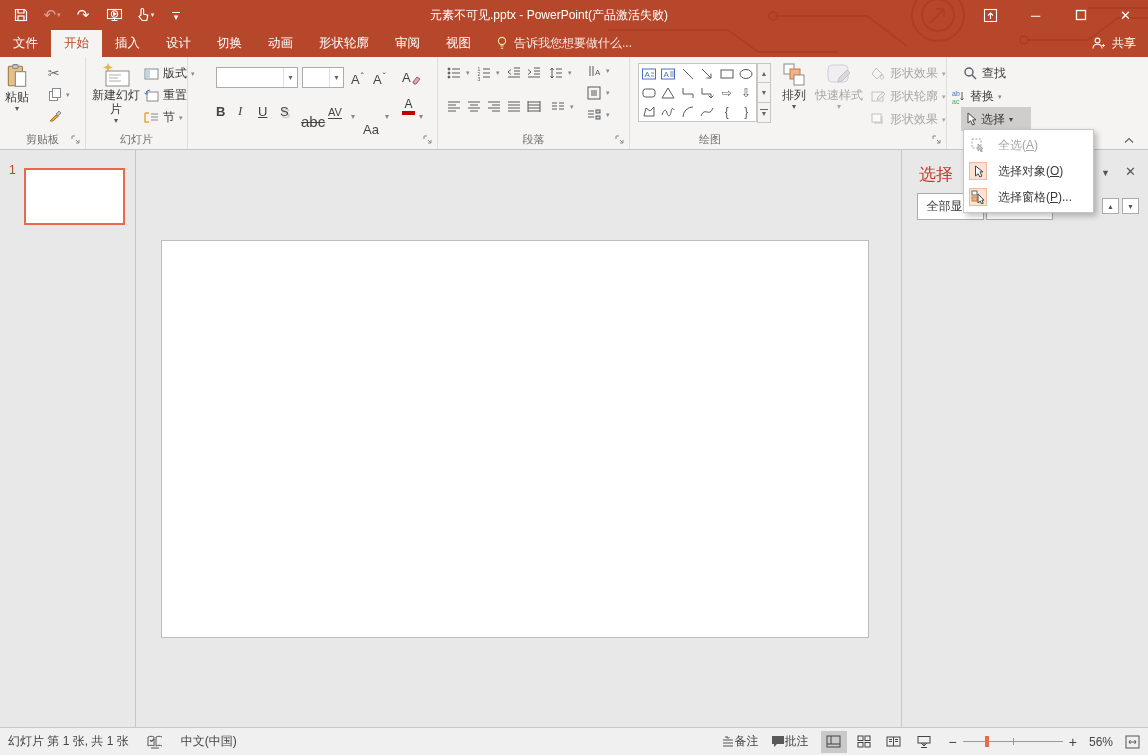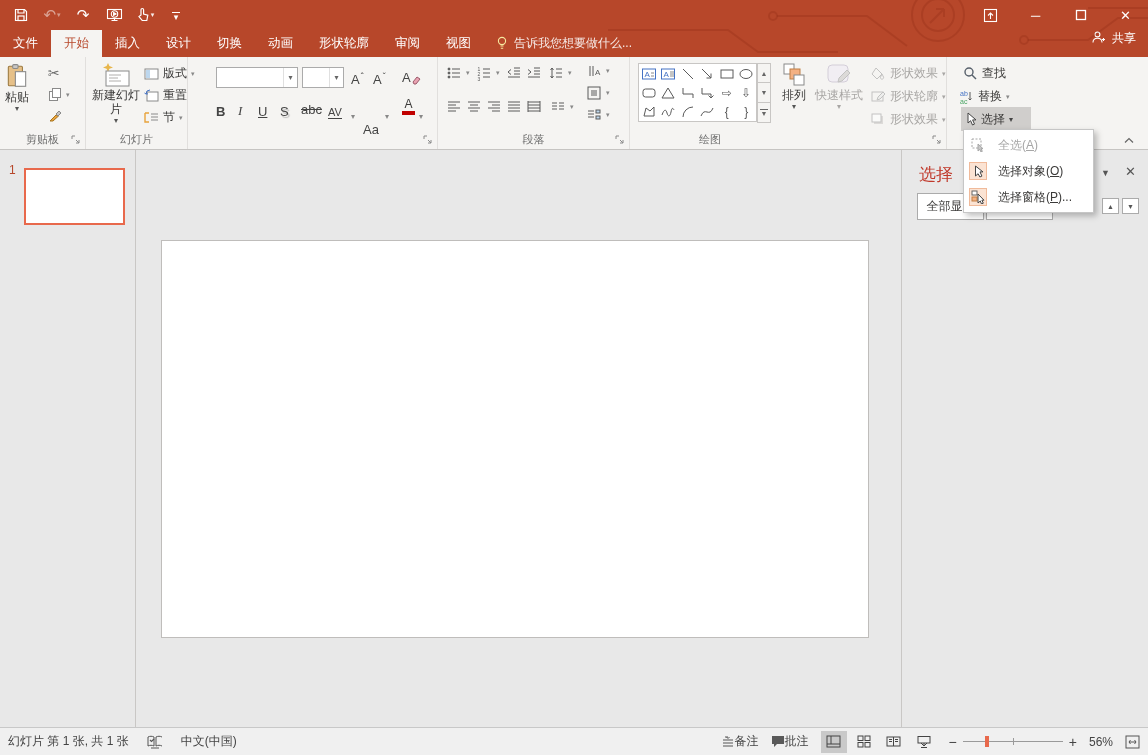--- a/index.html
+++ b/index.html
@@ -145,6 +145,7 @@
           <span>▾</span>
         </span>
     </div>
+    <div class="win-title">元素不可见.pptx - PowerPoint(产品激活失败)</div>
     <div class="winctrl">
       <span class="winbtn">
         <svg width="15" height="15" viewBox="0 0 15 15" fill="none" stroke="#fff" stroke-width="1.1">

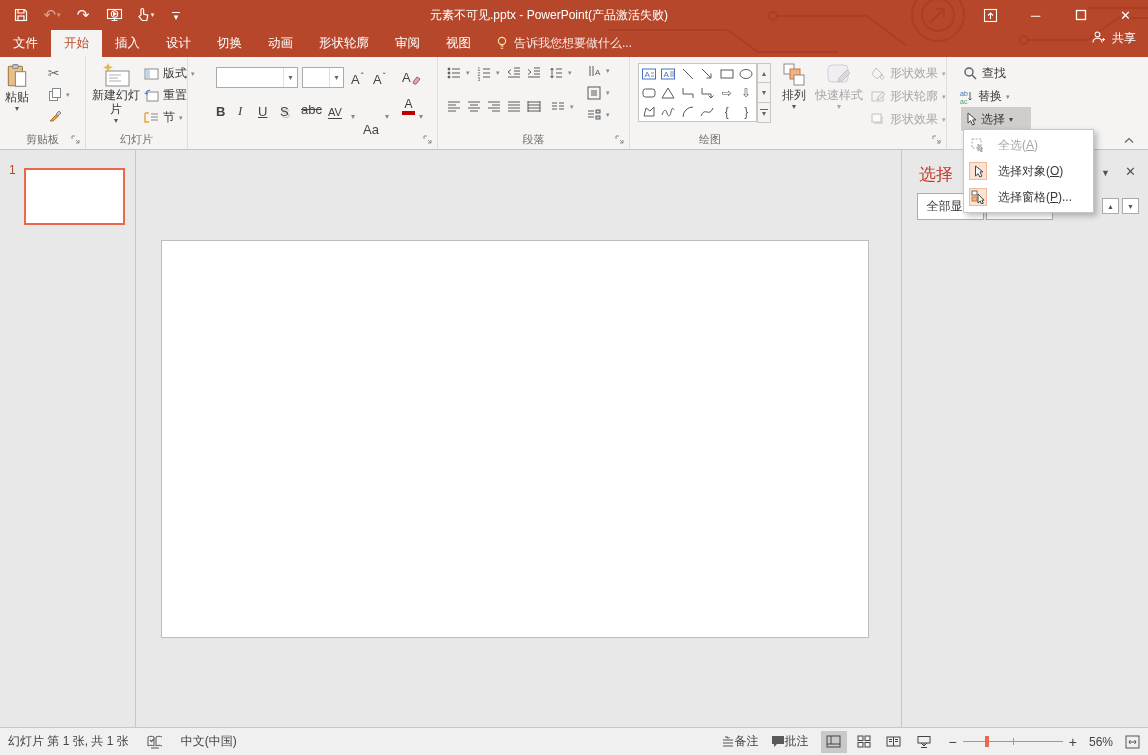--- a/index.html
+++ b/index.html
@@ -24,7 +24,7 @@
 .tab{padding:0 13px;display:flex;align-items:center;font-size:12.5px}
 .tab.active{background:#F5F4F2;color:#B7472A}
 .tellme{display:flex;align-items:center;gap:6px;padding:0 12px;color:rgba(255,255,255,.88)}
-.share{margin-left:auto;display:flex;gap:6px;padding:0 12px}
+.share{margin-left:auto;display:flex;align-items:center;gap:6px;padding:0 12px}
 
 
 .ribbon{position:absolute;top:57px;left:0;right:0;height:93px;background:#F5F4F2;border-bottom:1px solid #C6C4C2;z-index:4}

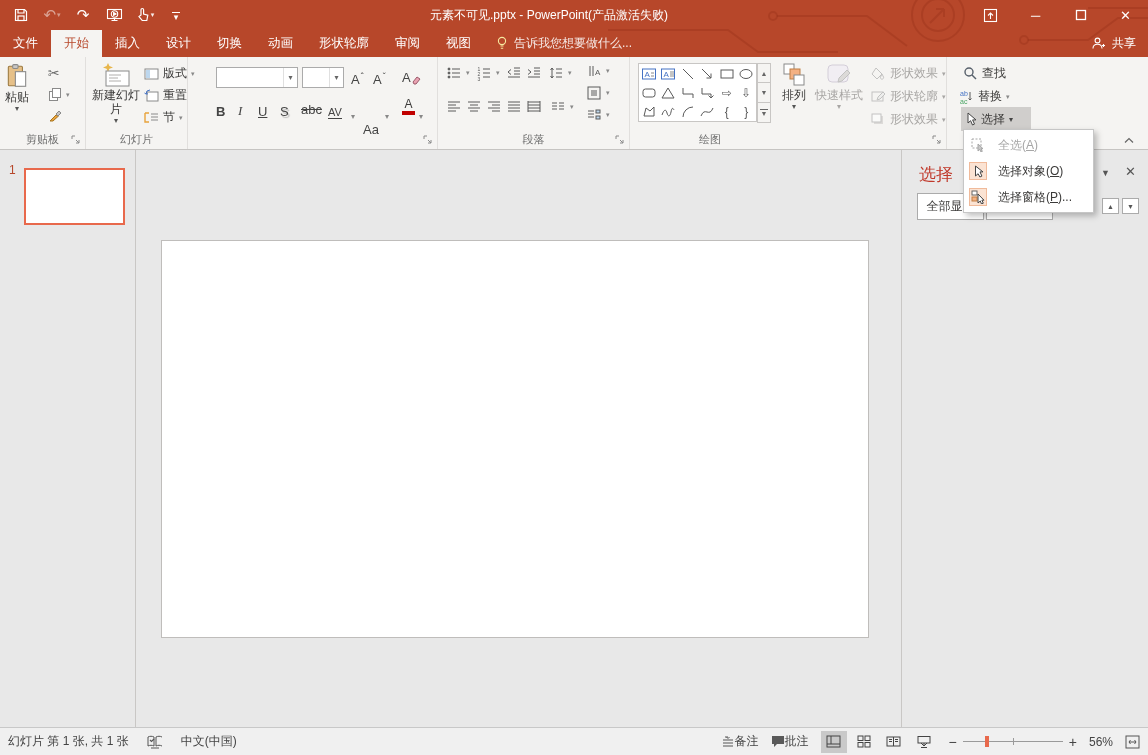--- a/index.html
+++ b/index.html
@@ -537,7 +537,7 @@
           </svg>
         <span class="txt">查找</span>
       </span>
-      <span class="mini" style="left:12px;top:31px">
+      <span class="mini" style="left:4px;top:31px">
         <svg width="15" height="15" viewBox="0 0 15 15">
             <text x="1" y="7" font-size="7" fill="#4472C4">ab</text>
             <text x="1" y="14.5" font-size="7" fill="#4AA564">ac</text>

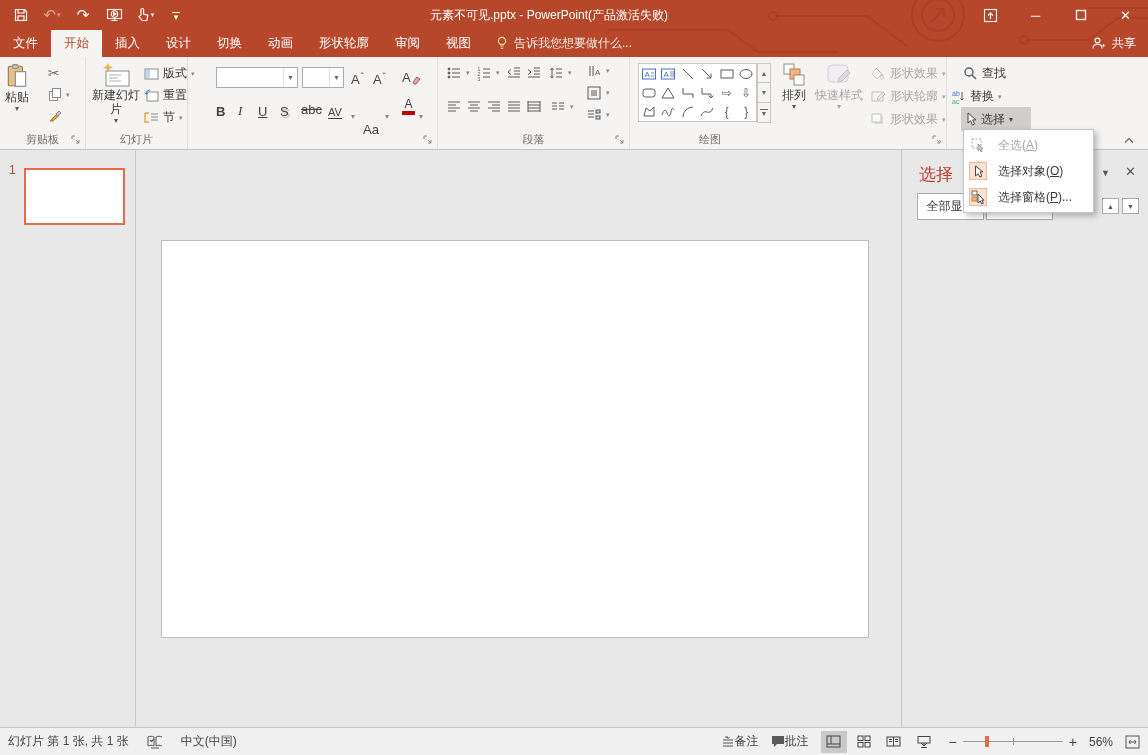--- a/index.html
+++ b/index.html
@@ -279,7 +279,7 @@
       <span class="fbtn" style="left:50px;top:42px;font-style:italic;font-family:'Liberation Serif','DejaVu Serif',serif">I</span>
       <span class="fbtn" style="left:70px;top:42px;text-decoration:underline">U</span>
       <span class="fbtn" style="left:92px;top:42px;text-shadow:1.5px 1.5px 1px #bbb">S</span>
-      <span class="fbtn" style="left:113px;top:40px;text-decoration:line-through;font-size:13px">abc</span>
+      <span class="fbtn" style="left:113px;top:53px;text-decoration:line-through;font-size:15px">abc</span>
       <span class="fbtn" style="left:140px;top:42px;font-size:11px;border-bottom:1px solid #444">AV</span>
       <span class="fbtn" style="left:163px;top:44px;font-size:8px;color:#888">▾</span>
       <span class="fbtn" style="left:175px;top:60px">Aa</span>

